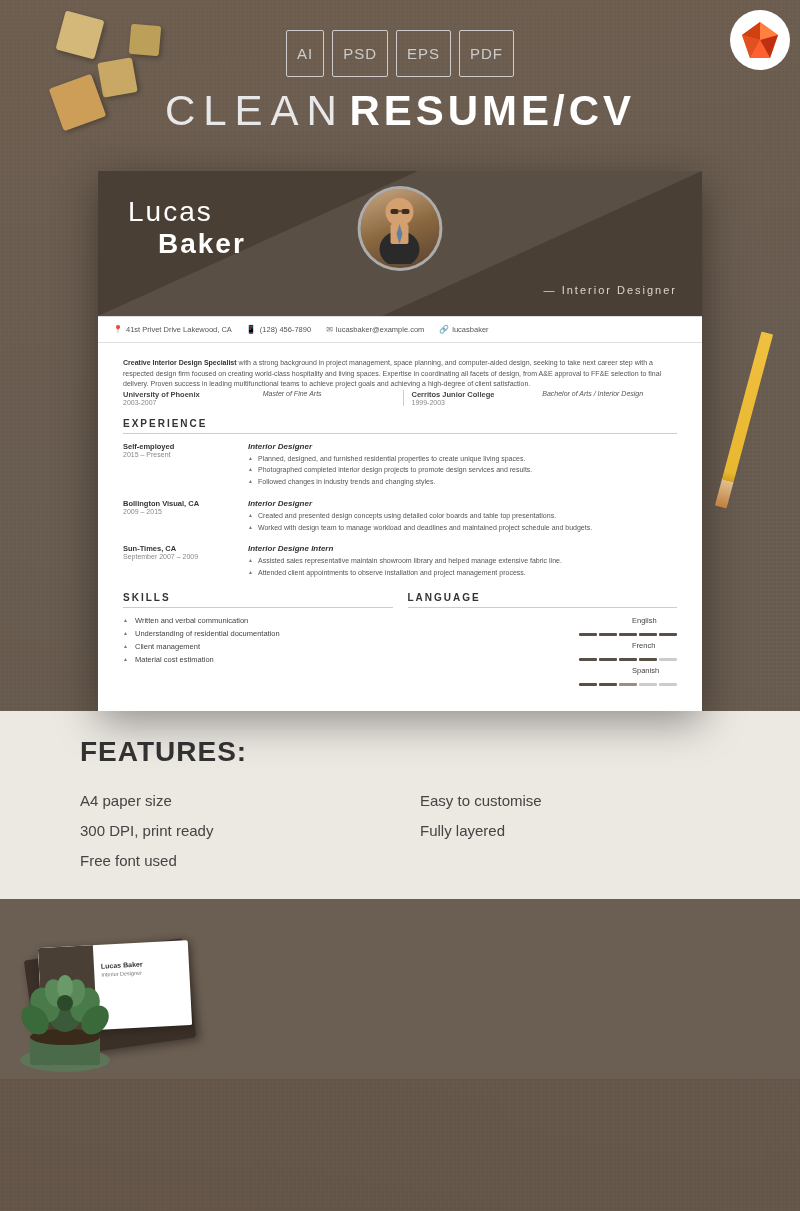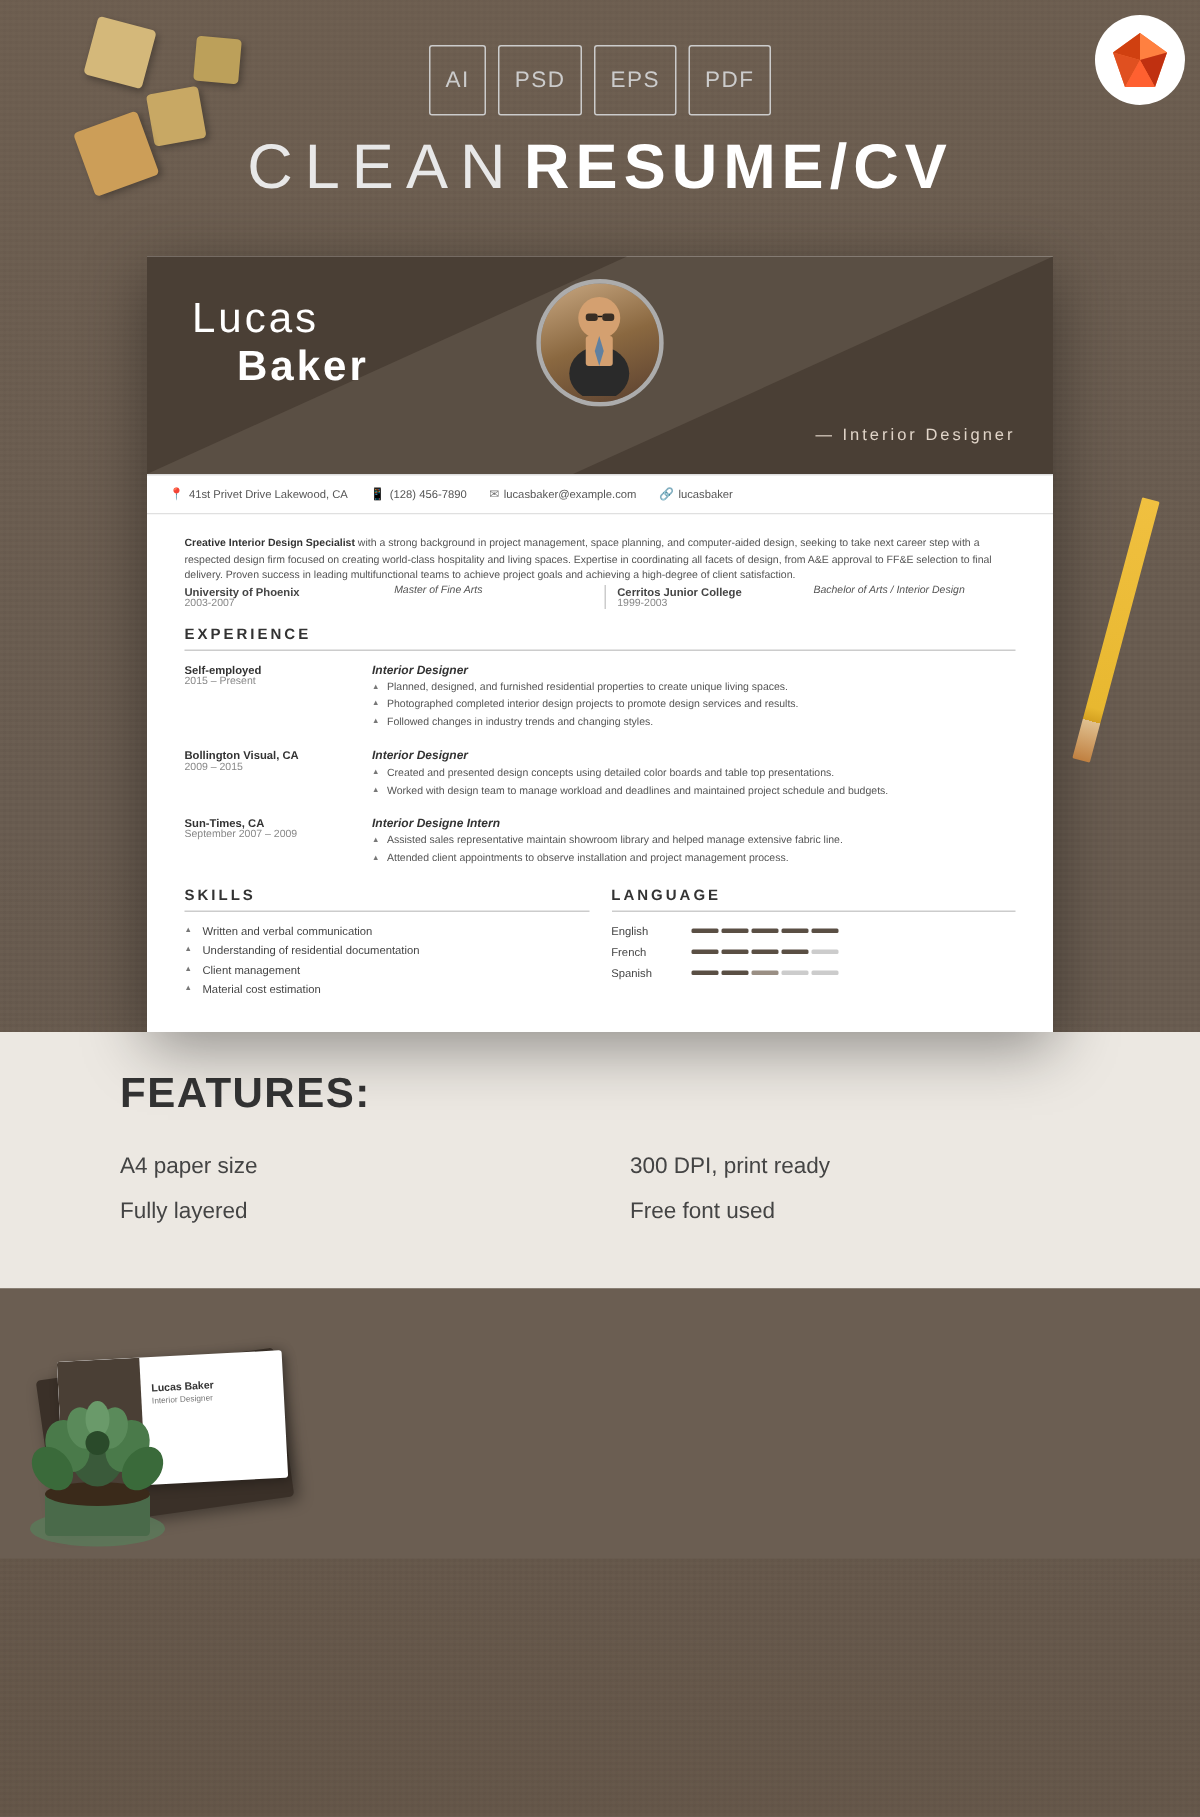--- a/index.html
+++ b/index.html
@@ -283,9 +283,10 @@
 
     .lang-item {
       display: flex;
-      align-items: center;
+      align-items: flex-end;
       gap: 8px;
       margin-bottom: 5px;
+      flex-direction: column;
     }
     .lang-name { font-size: 7.5px; color: #444; width: 45px; }
     .lang-bars { display: flex; gap: 2px; }

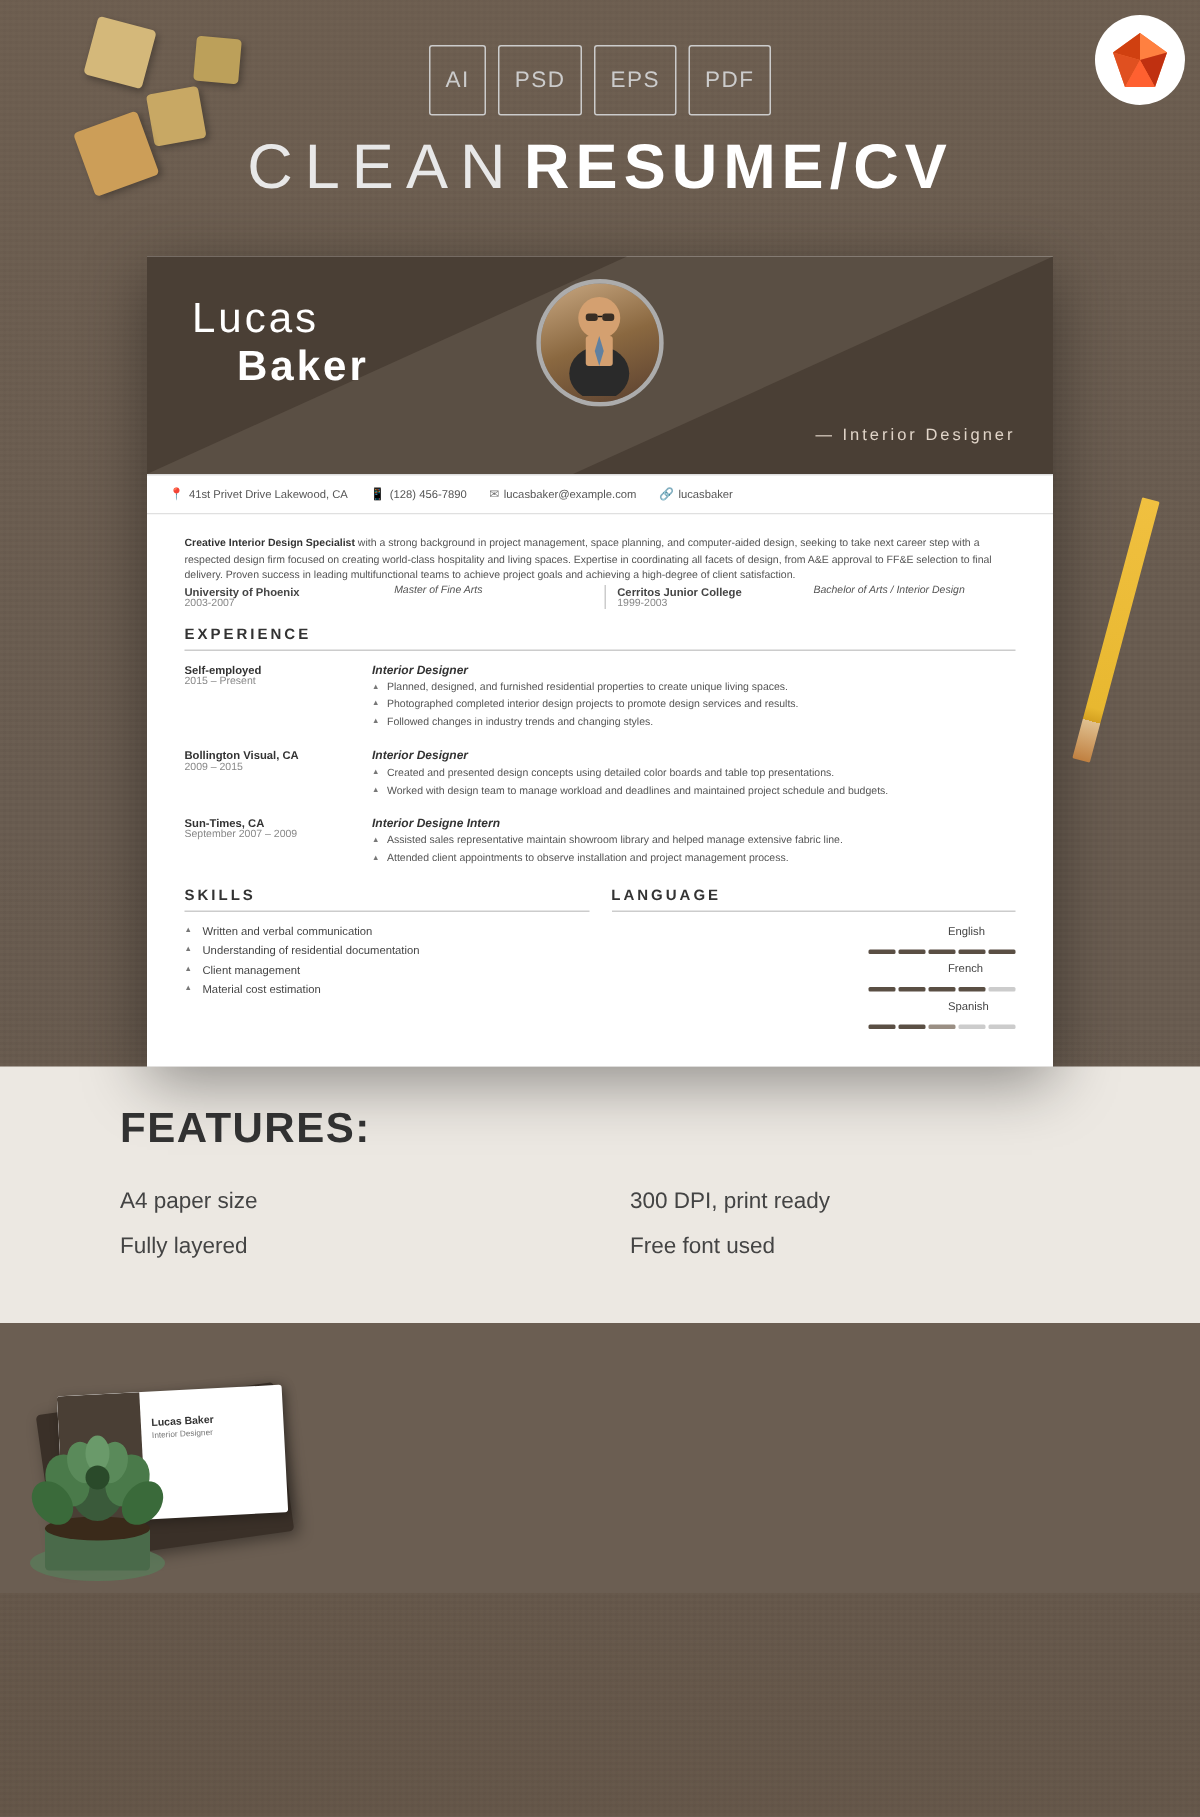--- a/index.html
+++ b/index.html
@@ -338,7 +338,7 @@
 
     .features-wrap {
       background: #ece8e2;
-      padding: 25px 80px 39px;
+      padding: 25px 80px 26px;
     }
   </style>
 </head>

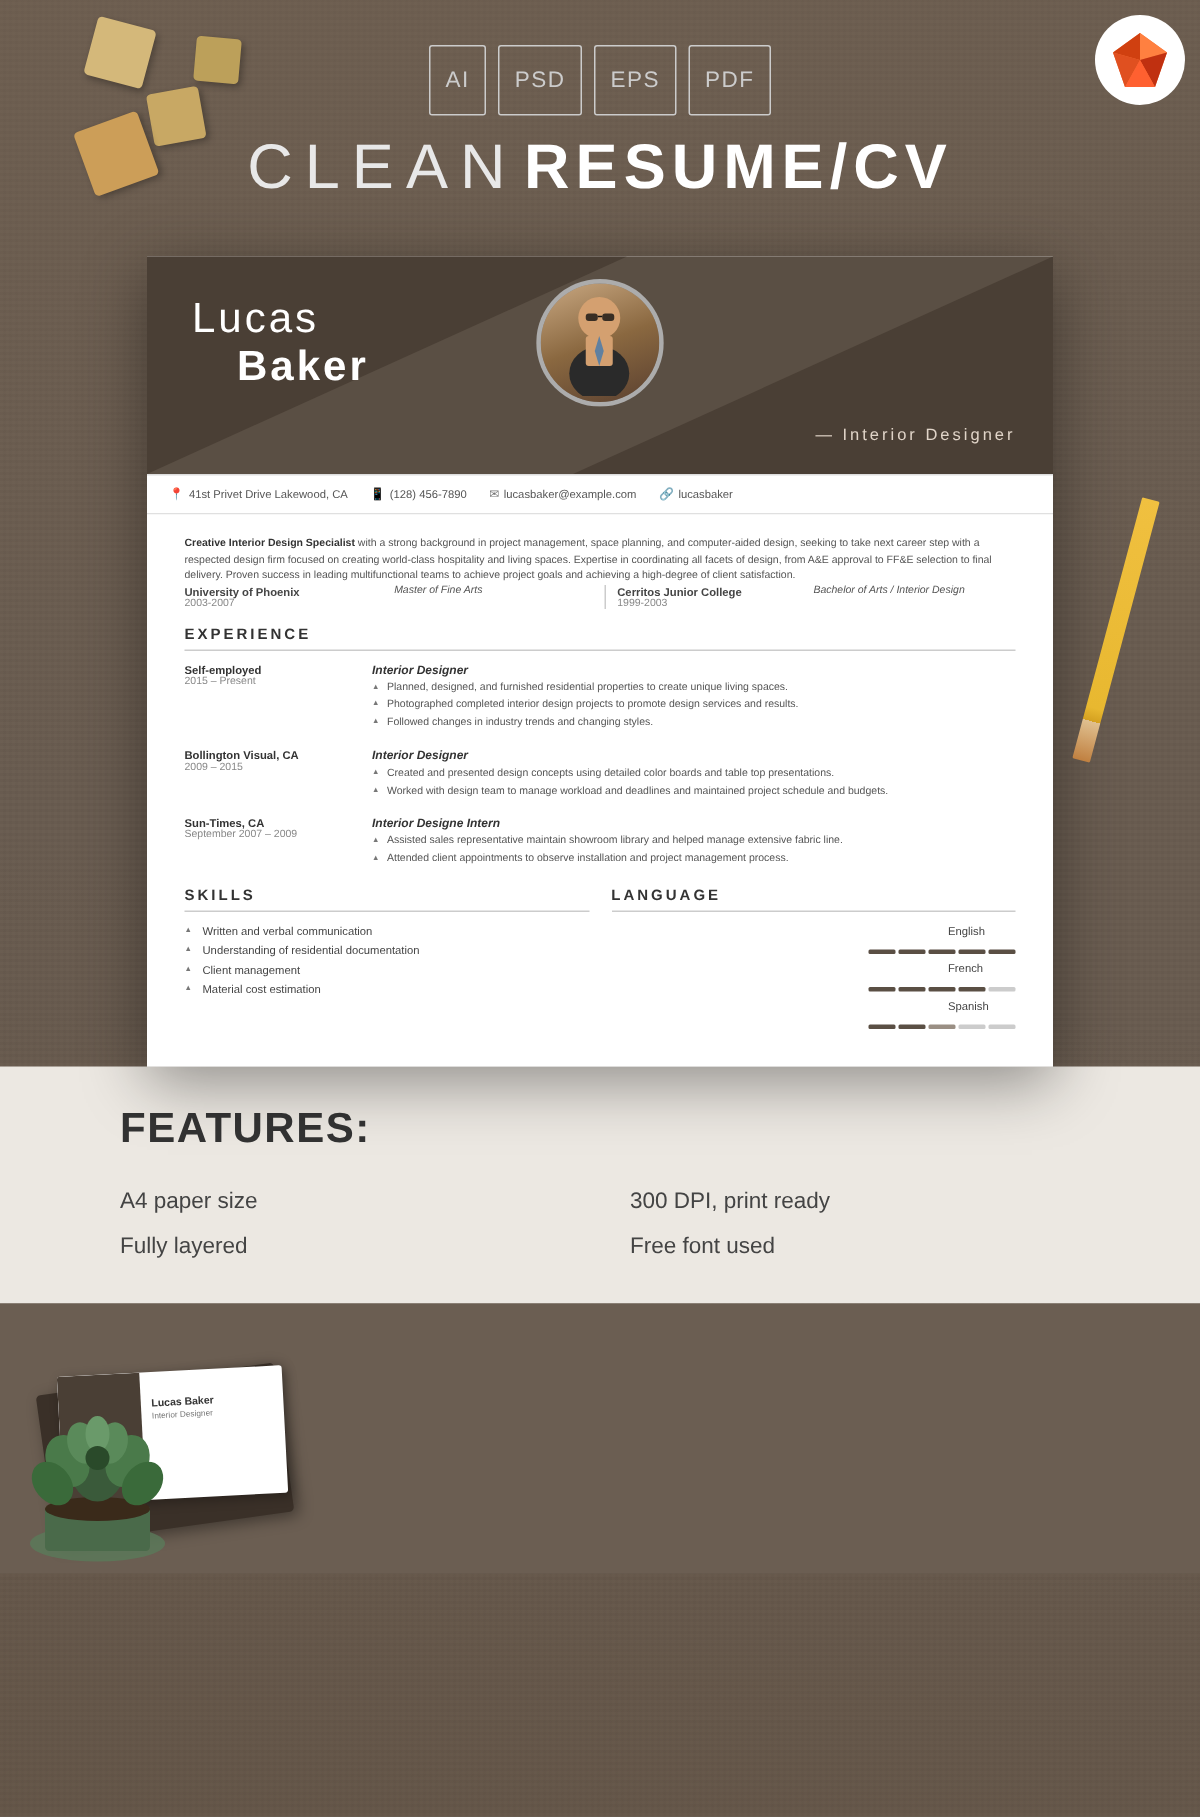--- a/index.html
+++ b/index.html
@@ -534,6 +534,7 @@
     <div class="features-title">FEATURES:</div>
     <div class="features-grid">
       <div class="feature-item">A4 paper size</div>
+      <div class="feature-item">Easy to customise</div>
       <div class="feature-item">300 DPI, print ready</div>
       <div class="feature-item">Fully layered</div>
       <div class="feature-item">Free font used</div>

